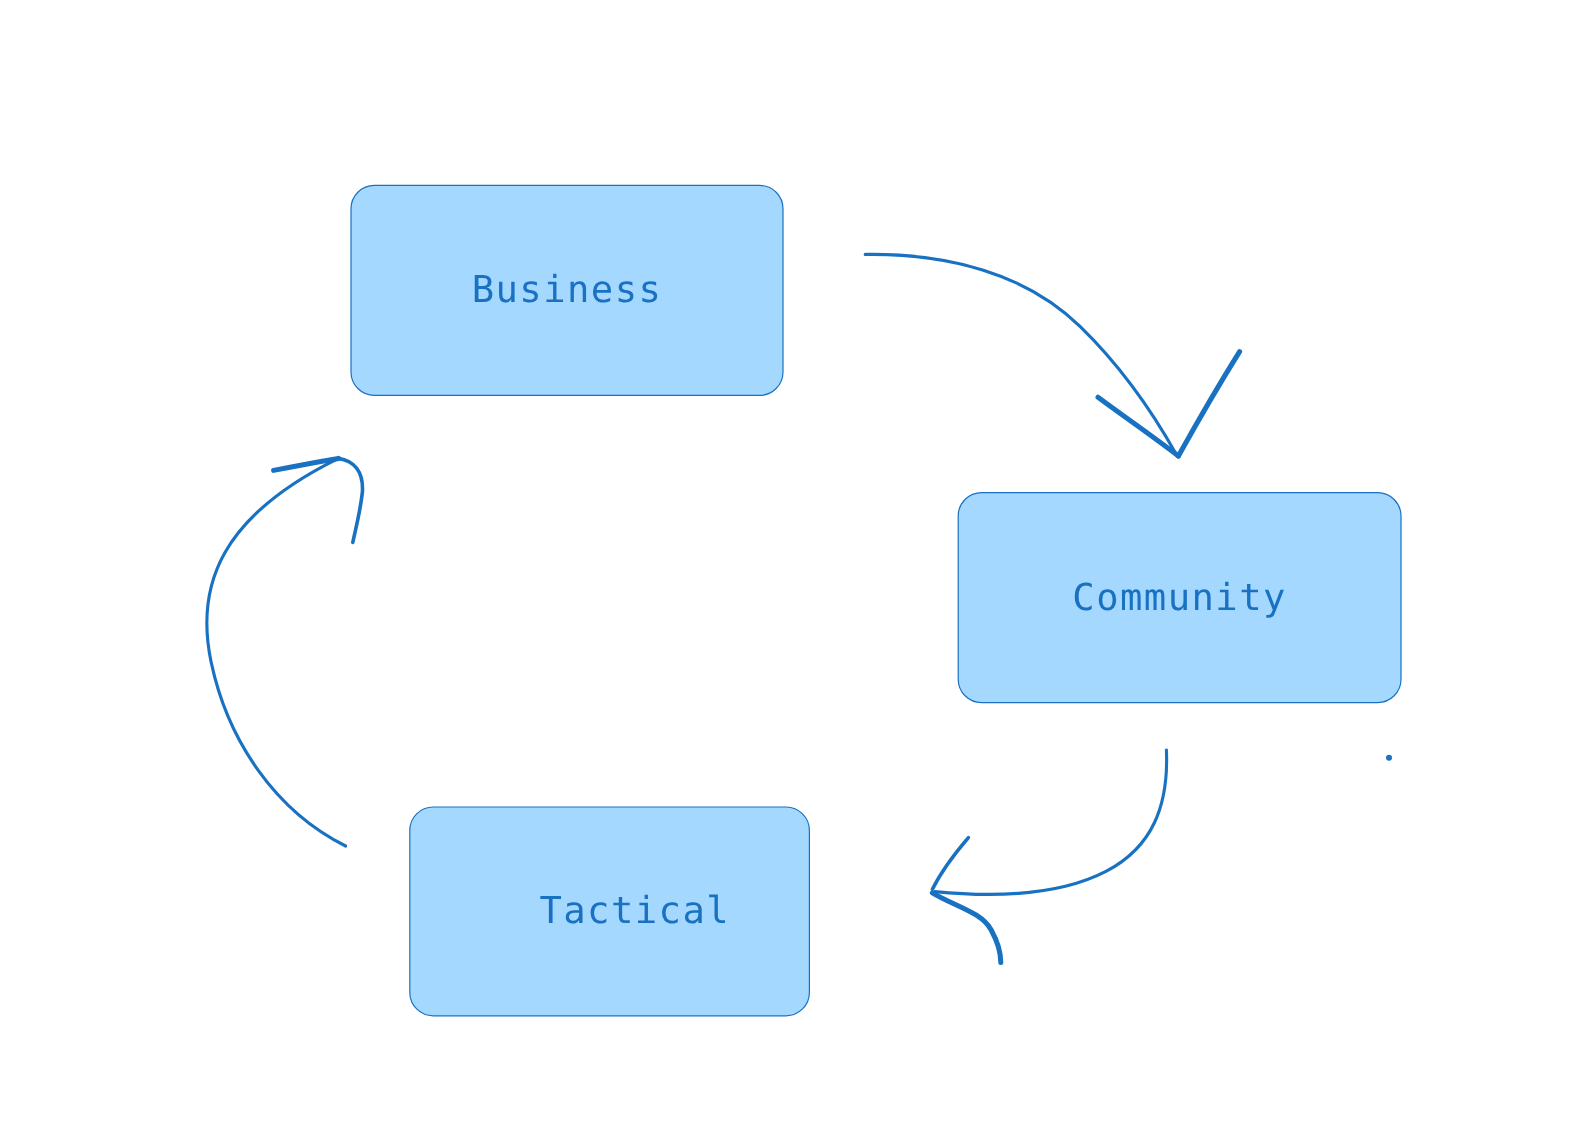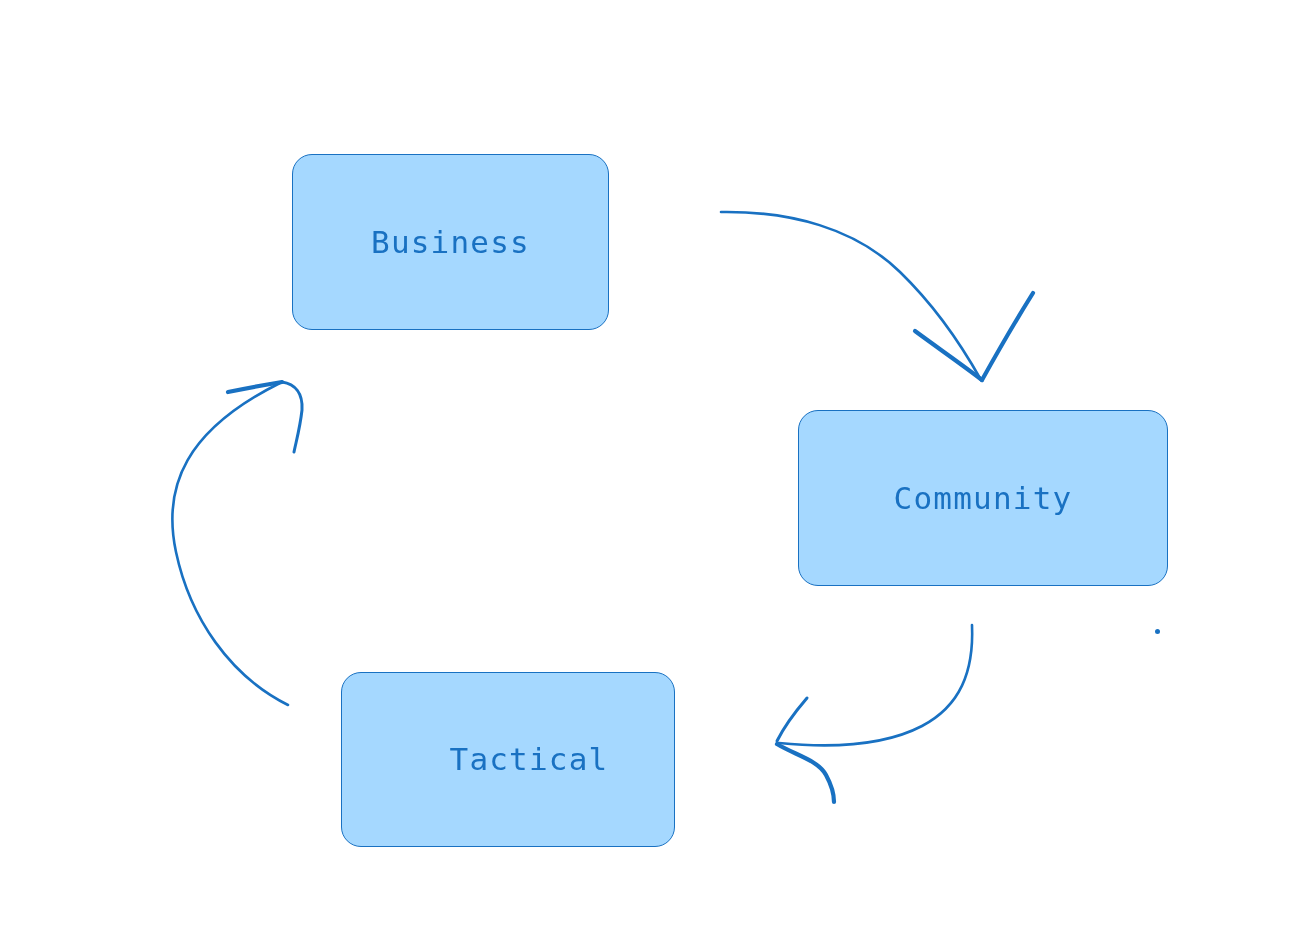--- a/index.html
+++ b/index.html
@@ -38,7 +38,7 @@
   #node-business {
     left: 292px;
     top: 154px;
-    width: 317px;
+    width: 361px;
     height: 176px;
   }
   #node-community {

